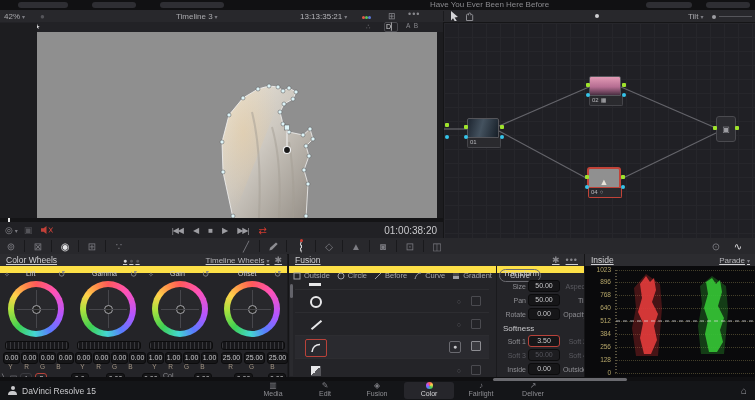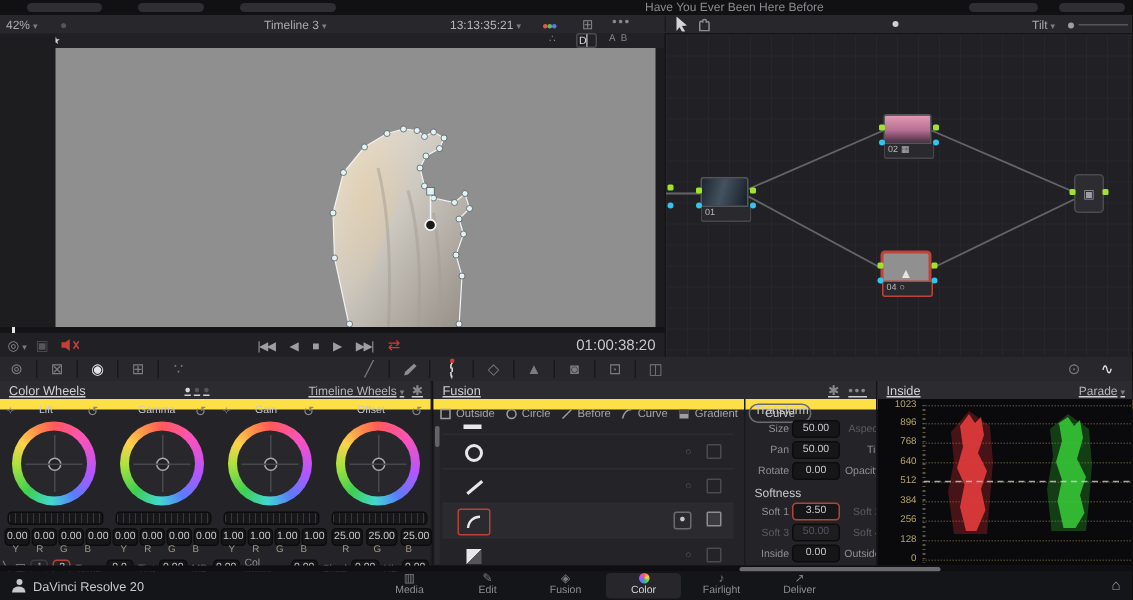--- a/index.html
+++ b/index.html
@@ -590,7 +590,7 @@
       <span style="position:absolute;left:2.5px;top:0;width:4px;height:4px;border-radius:50%;background:#c9c9cc"></span>
       <span style="position:absolute;left:0;top:4.5px;width:9px;height:4px;border-radius:4px 4px 0 0;background:#c9c9cc"></span>
     </span>
-    <span class="abs" style="left:22px;top:5px;font-size:8.5px;color:#c9c9cc">DaVinci Resolve 20</span>
+    <span class="abs" style="left:22px;top:5px;font-size:8.5px;color:#c9c9cc">DaVinci Resolve 15</span>
 
     <div class="ptab" style="left:248px">
       <div class="pticon">▥</div>

